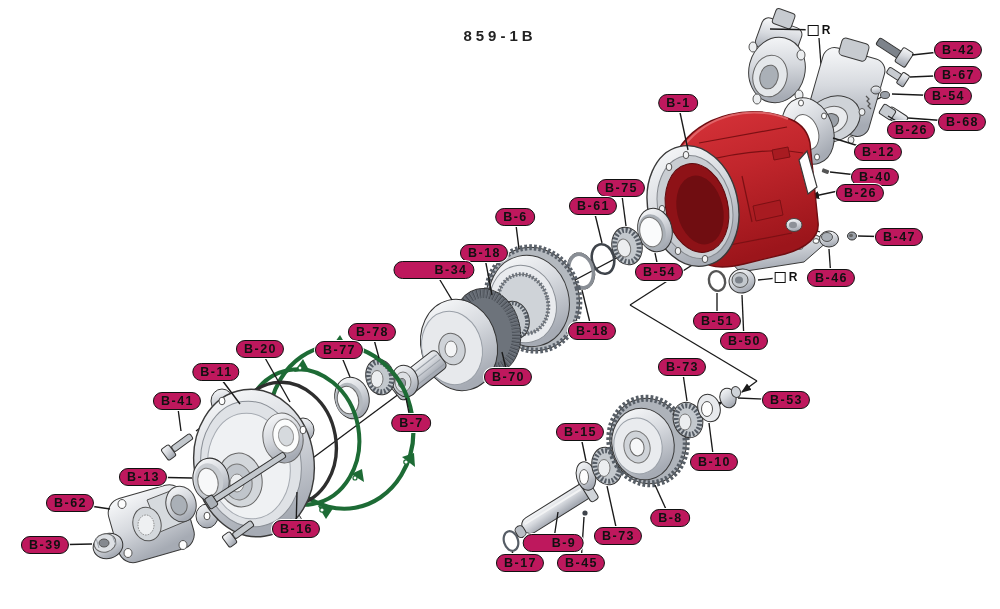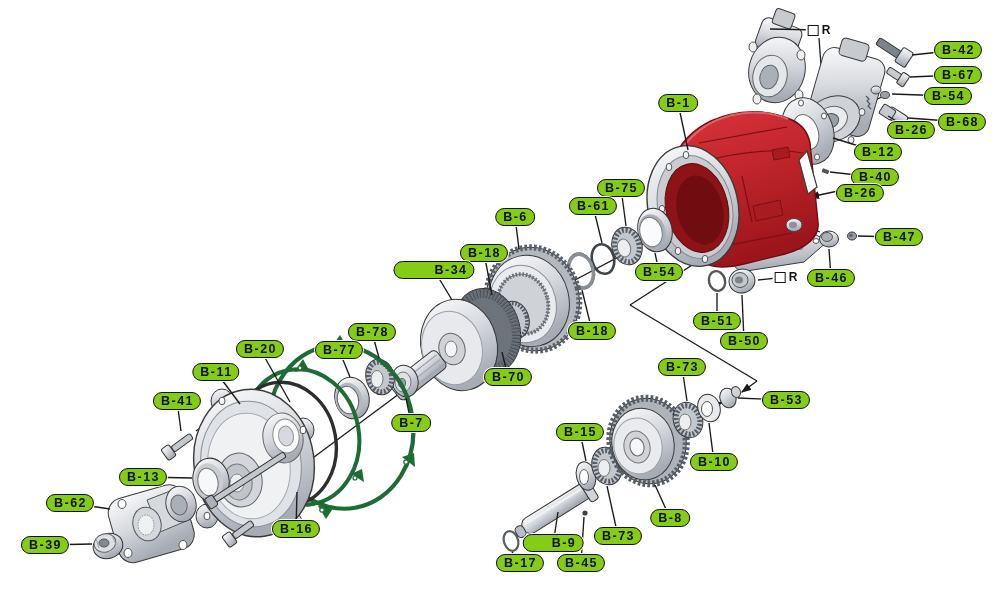--- a/index.html
+++ b/index.html
@@ -398,6 +398,7 @@
       </g>
 </svg>
 
+<div class="subtitle">859-1B</div>
 
 <div id="label-layer">
       <div class="pill" style="left: 678px; top: 103px;">B-1</div>

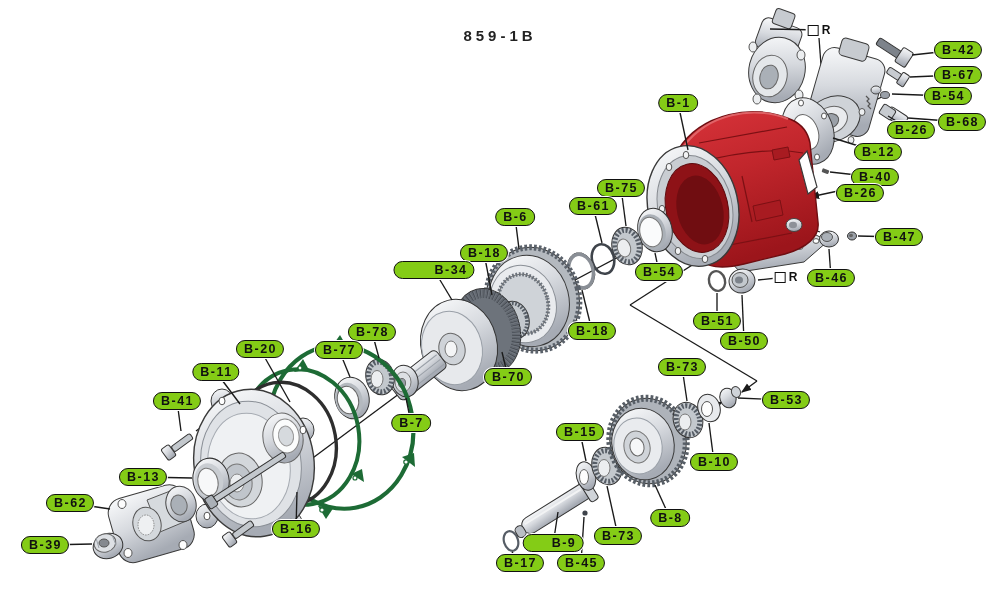--- a/index.html
+++ b/index.html
@@ -13,7 +13,7 @@
          font-weight:700;font-size:15px;letter-spacing:4px;color:#222;}
   #label-layer{position:absolute;inset:0;pointer-events:none;}
   .pill{position:absolute;transform:translate(-50%,-50%);border:1.7px solid #111;
-        border-radius:12px;background:#84cc16;color:#111;white-space:nowrap;
+        border-radius:12px;background:#be185d;color:#111;white-space:nowrap;
         font:700 12.5px "Liberation Sans",sans-serif;letter-spacing:1.5px;
         padding:1px 6px 1px 7px;box-shadow:0 0 0 1px #fff;}
   .or-label{position:absolute;transform:translate(-50%,-50%);background:#fff;

